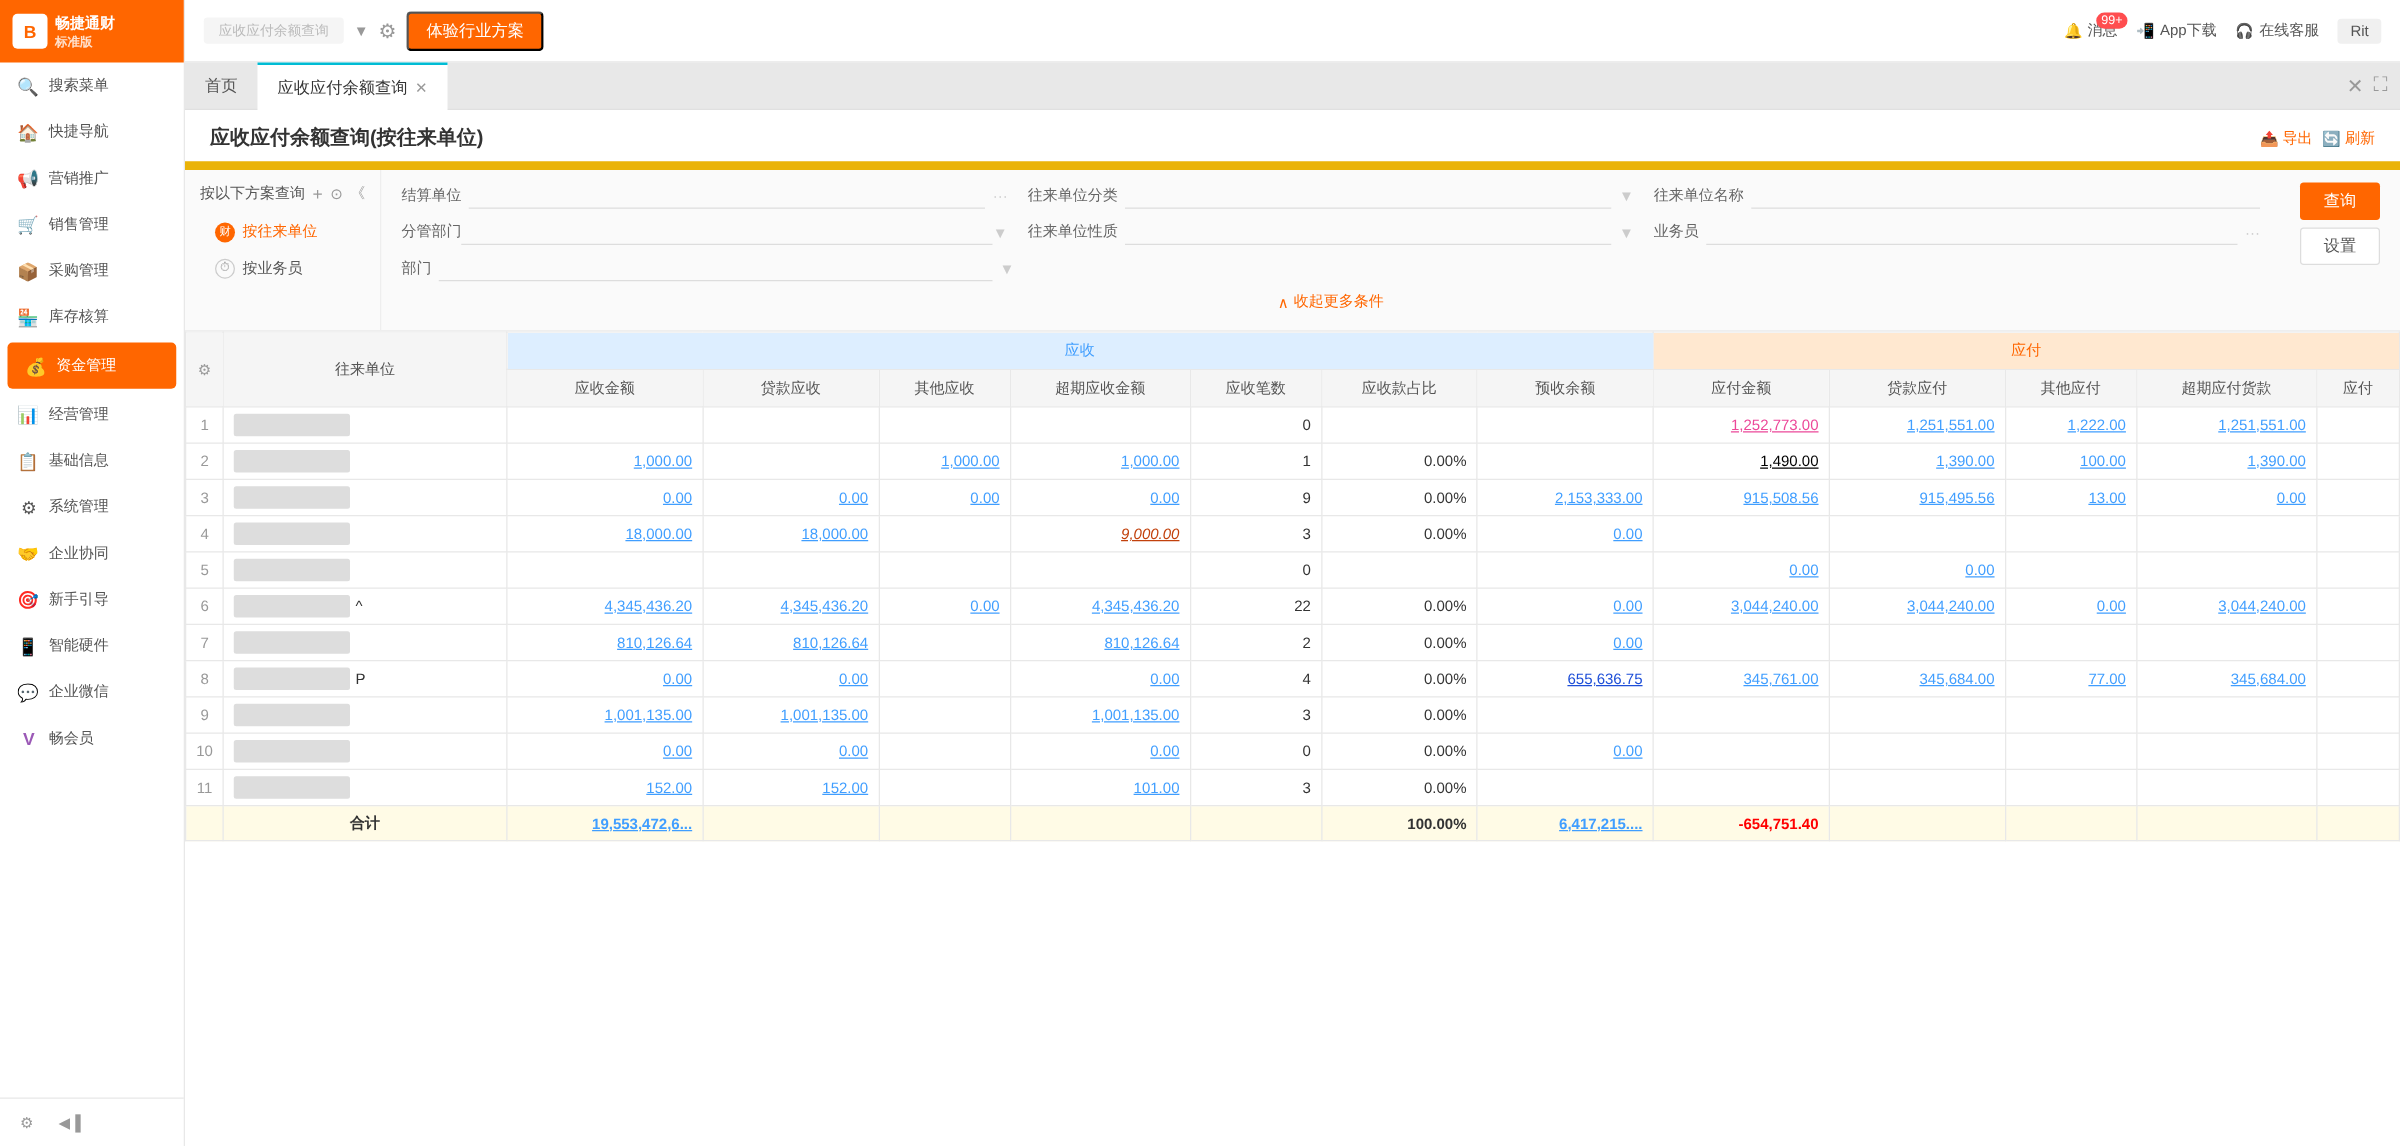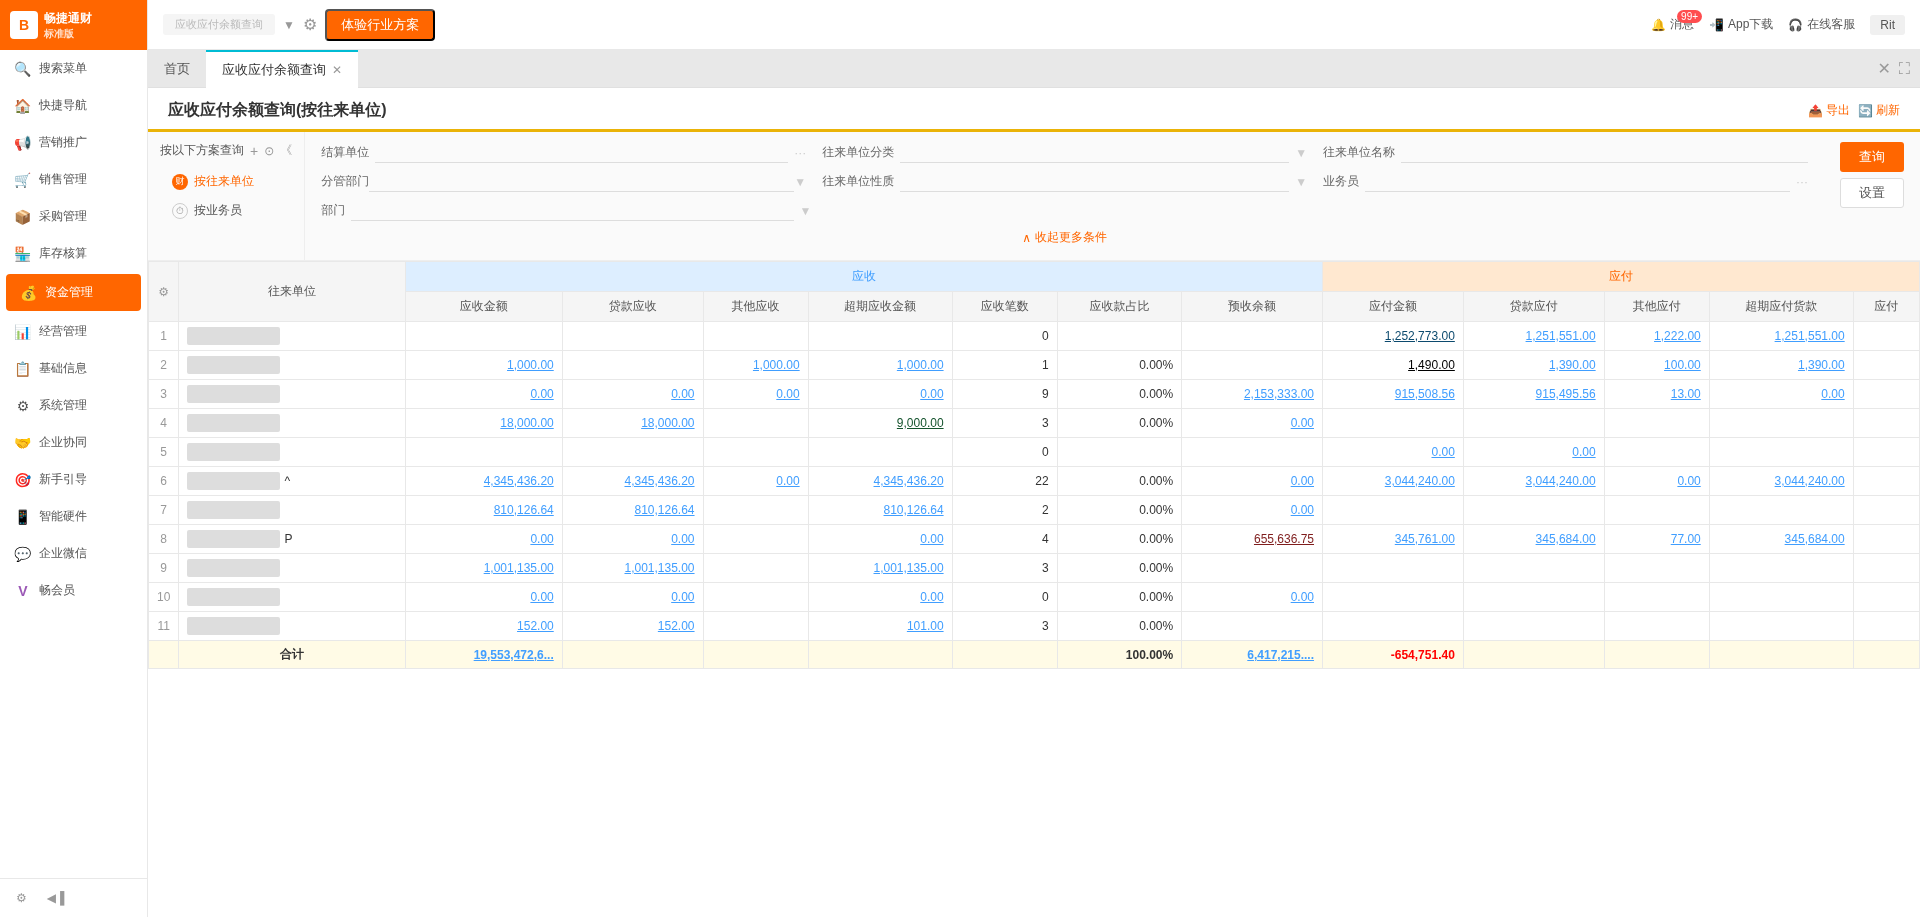--- a/index.html
+++ b/index.html
@@ -41,7 +41,7 @@
 
     
     .content { flex: 1; background: #fff; overflow: hidden; display: flex; flex-direction: column; }
-    .content-header { display: flex; align-items: center; justify-content: space-between; padding: 12px 20px 8px; border-bottom: 3px solid #eab308; }
+    .content-header { display: flex; align-items: center; justify-content: space-between; padding: 12px 20px 8px; border-bottom: 7px solid #eab308; }
     .content-title { font-size: 16px; font-weight: bold; color: #333; }
     .content-actions { display: flex; gap: 8px; }
     .btn-export { color: #ff6600; border: none; background: none; cursor: pointer; font-size: 12px; display: flex; align-items: center; gap: 3px; }

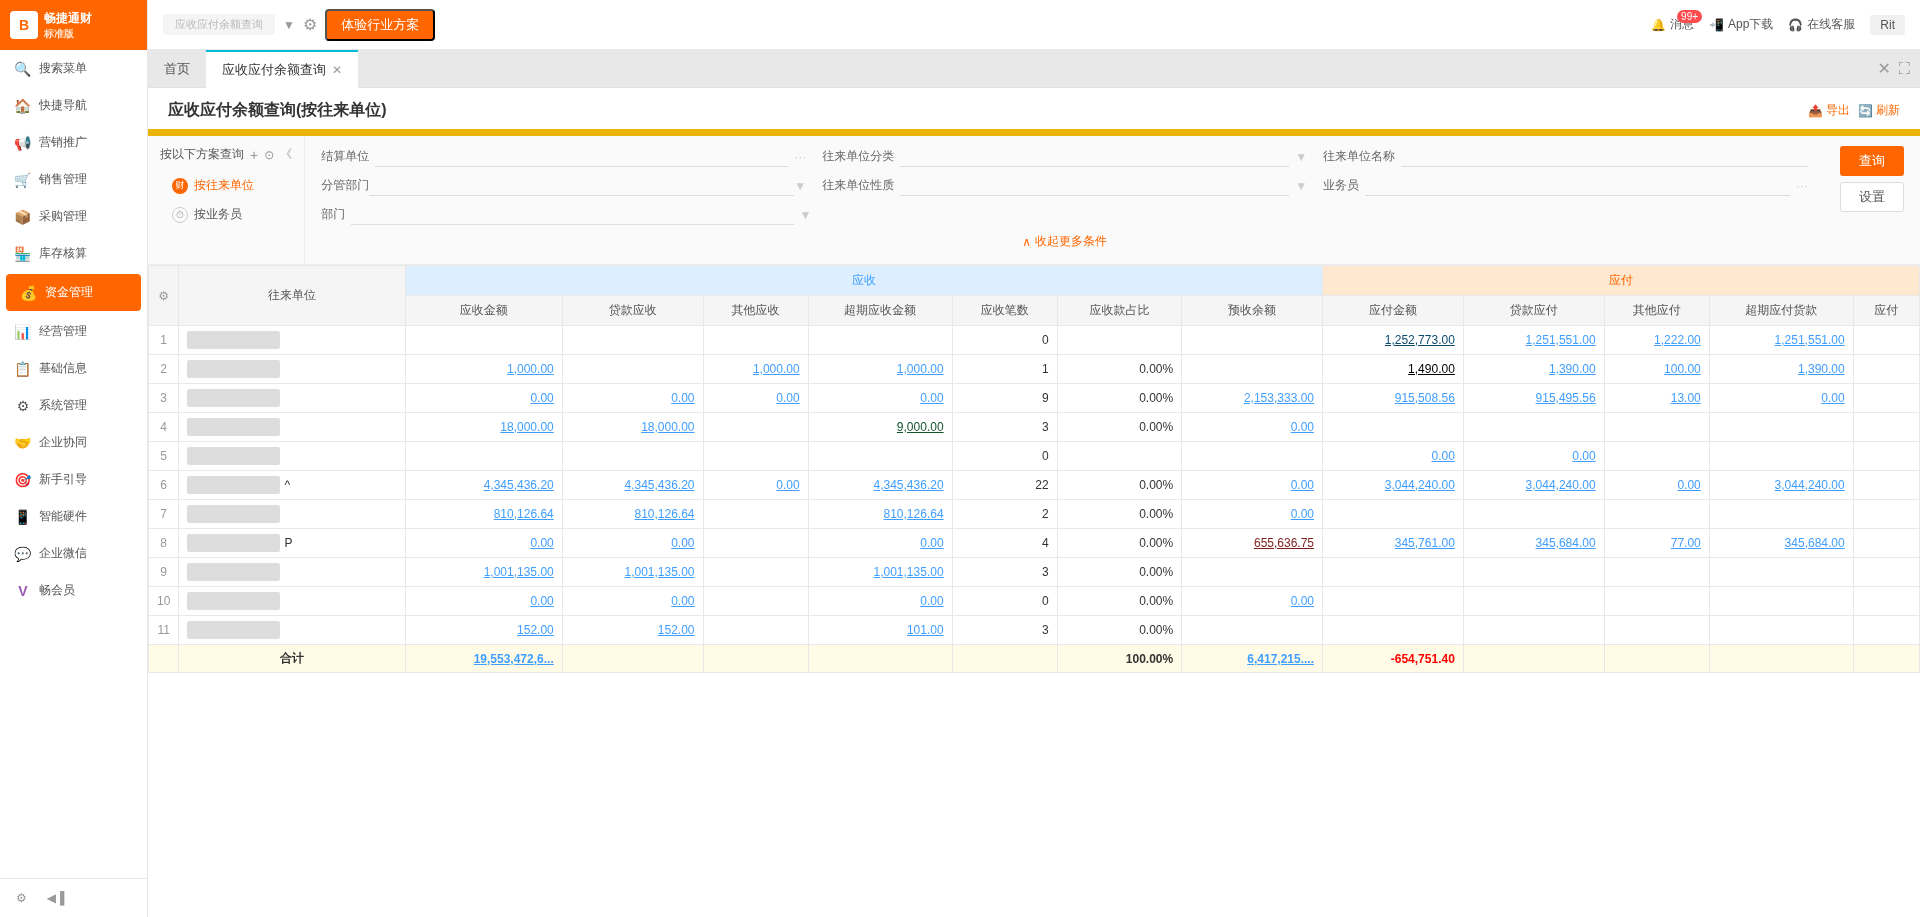--- a/index.html
+++ b/index.html
@@ -319,7 +319,7 @@
               <td style="text-align: right;">0</td>
               <td style="text-align: right;"></td>
               <td style="text-align: right;"></td>
-              <td style="color: #0c4a6e; text-decoration: underline; cursor: pointer; text-align: right;">1,252,773.00</td>
+              <td style="color: #ec4899; text-decoration: underline; cursor: pointer; text-align: right;">1,252,773.00</td>
               <td style="color: rgb(64, 158, 255); text-decoration: underline; cursor: pointer; text-align: right;">1,251,551.00</td>
               <td style="color: rgb(64, 158, 255); text-decoration: underline; cursor: pointer; text-align: right;">1,222.00</td>
               <td style="color: rgb(64, 158, 255); text-decoration: underline; cursor: pointer; text-align: right;">1,251,551.00</td>

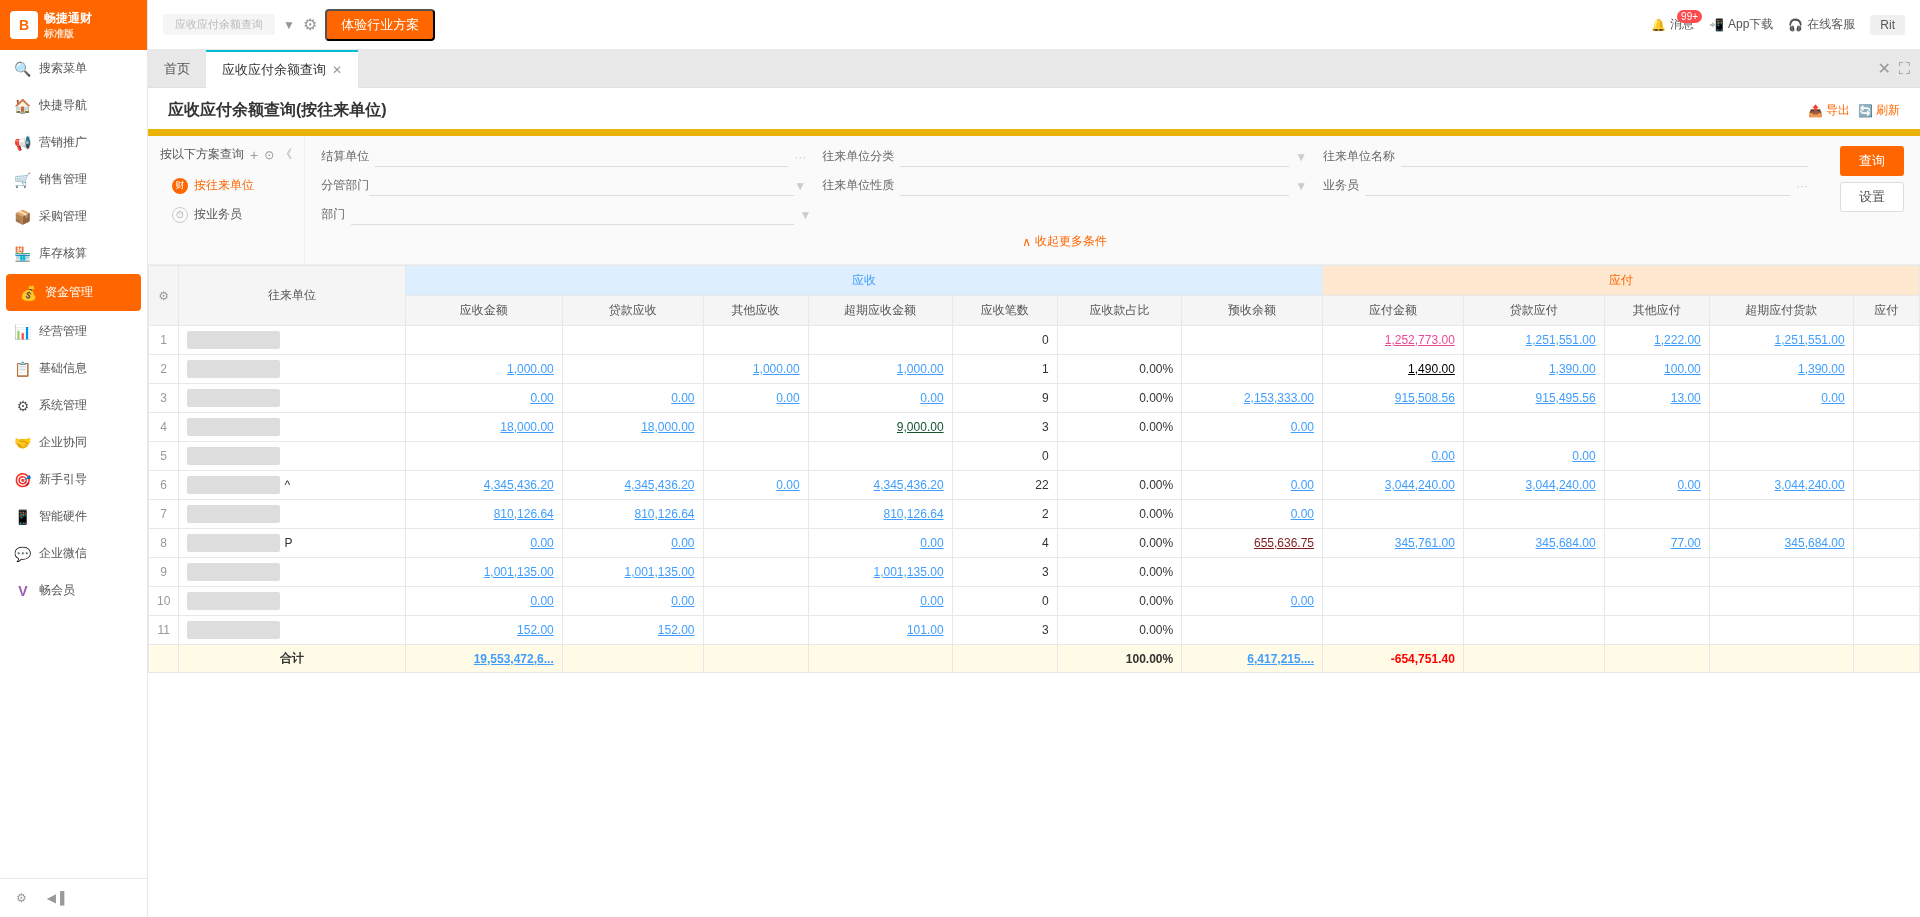--- a/index.html
+++ b/index.html
@@ -363,7 +363,7 @@
               <td style="color: rgb(64, 158, 255); text-decoration: underline; cursor: pointer; text-align: right;">18,000.00</td>
               <td style="color: rgb(64, 158, 255); text-decoration: underline; cursor: pointer; text-align: right;">18,000.00</td>
               <td style="text-align: right;"></td>
-              <td style="color: #14532d; text-decoration: underline; cursor: pointer; text-align: right;">9,000.00</td>
+              <td style="color: #c2410c; text-decoration: underline; cursor: pointer; text-align: right; font-style: italic;">9,000.00</td>
               <td style="text-align: right;">3</td>
               <td style="text-align: right;">0.00%</td>
               <td style="color: rgb(64, 158, 255); text-decoration: underline; cursor: pointer; text-align: right;">0.00</td>

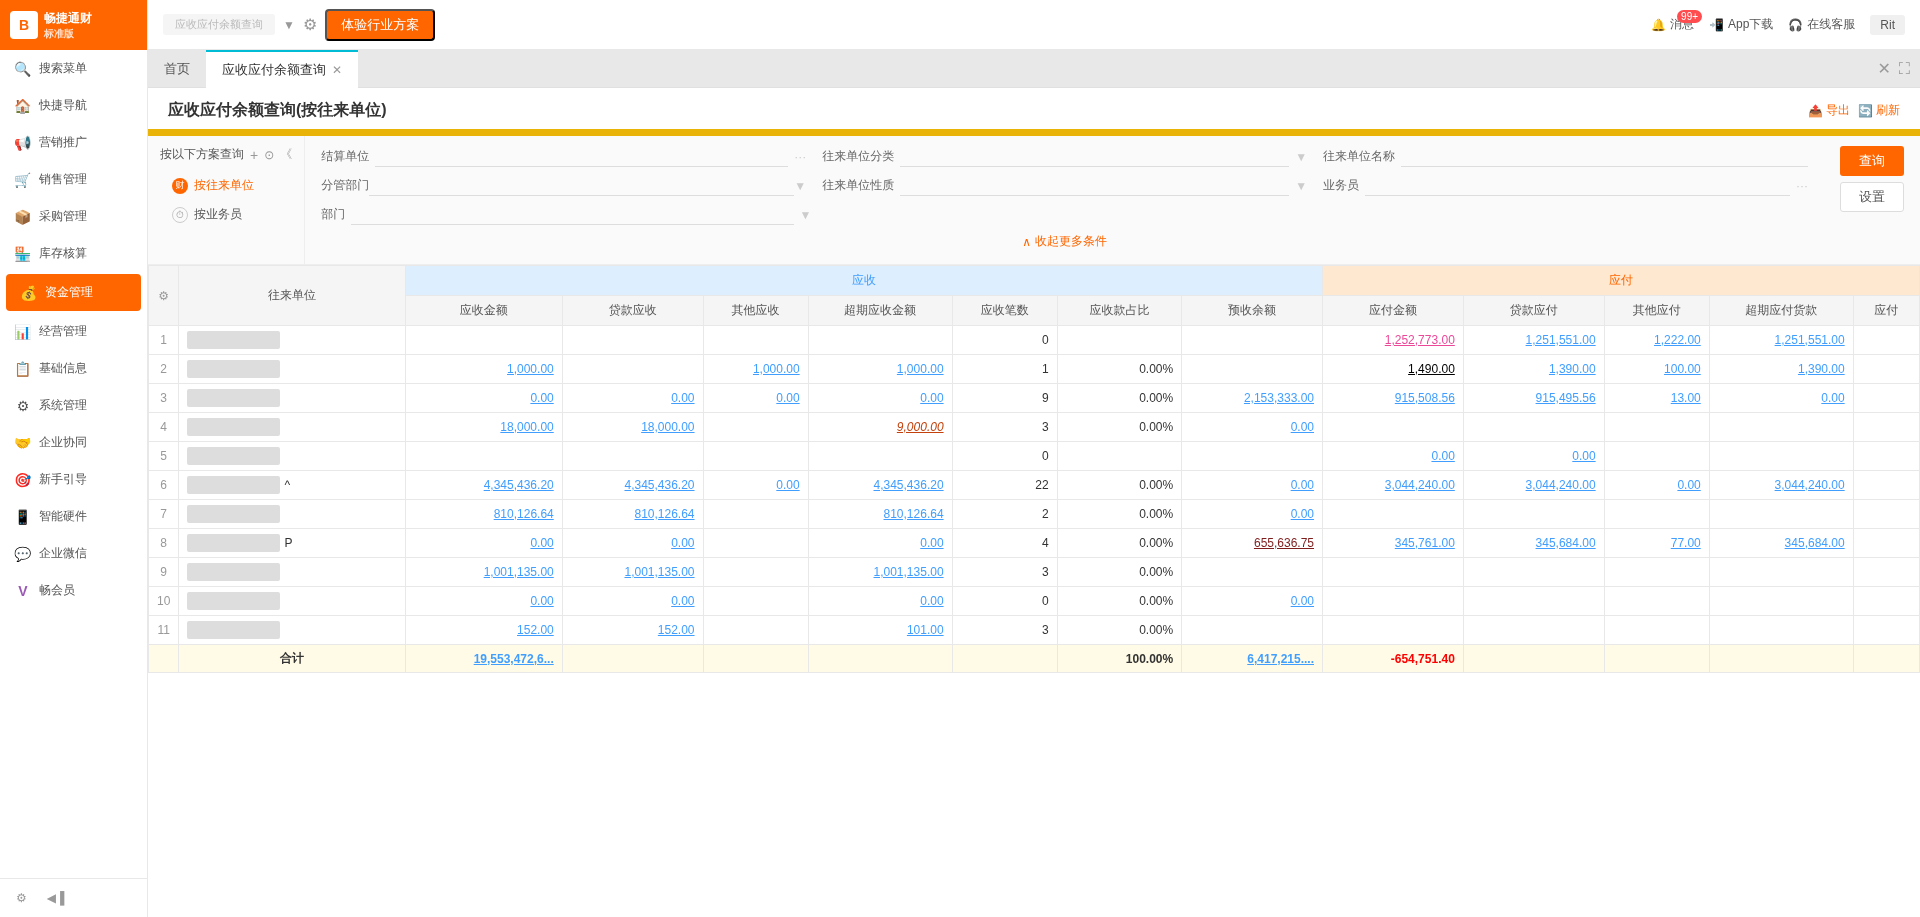--- a/index.html
+++ b/index.html
@@ -430,7 +430,7 @@
               <td style="color: rgb(64, 158, 255); text-decoration: underline; cursor: pointer; text-align: right;">0.00</td>
               <td style="text-align: right;">4</td>
               <td style="text-align: right;">0.00%</td>
-              <td style="color: #7f1d1d; text-decoration: underline; cursor: pointer; text-align: right;">655,636.75</td>
+              <td style="color: #1d4ed8; text-decoration: underline; cursor: pointer; text-align: right;">655,636.75</td>
               <td style="color: rgb(64, 158, 255); text-decoration: underline; cursor: pointer; text-align: right;">345,761.00</td>
               <td style="color: rgb(64, 158, 255); text-decoration: underline; cursor: pointer; text-align: right;">345,684.00</td>
               <td style="color: rgb(64, 158, 255); text-decoration: underline; cursor: pointer; text-align: right;">77.00</td>

